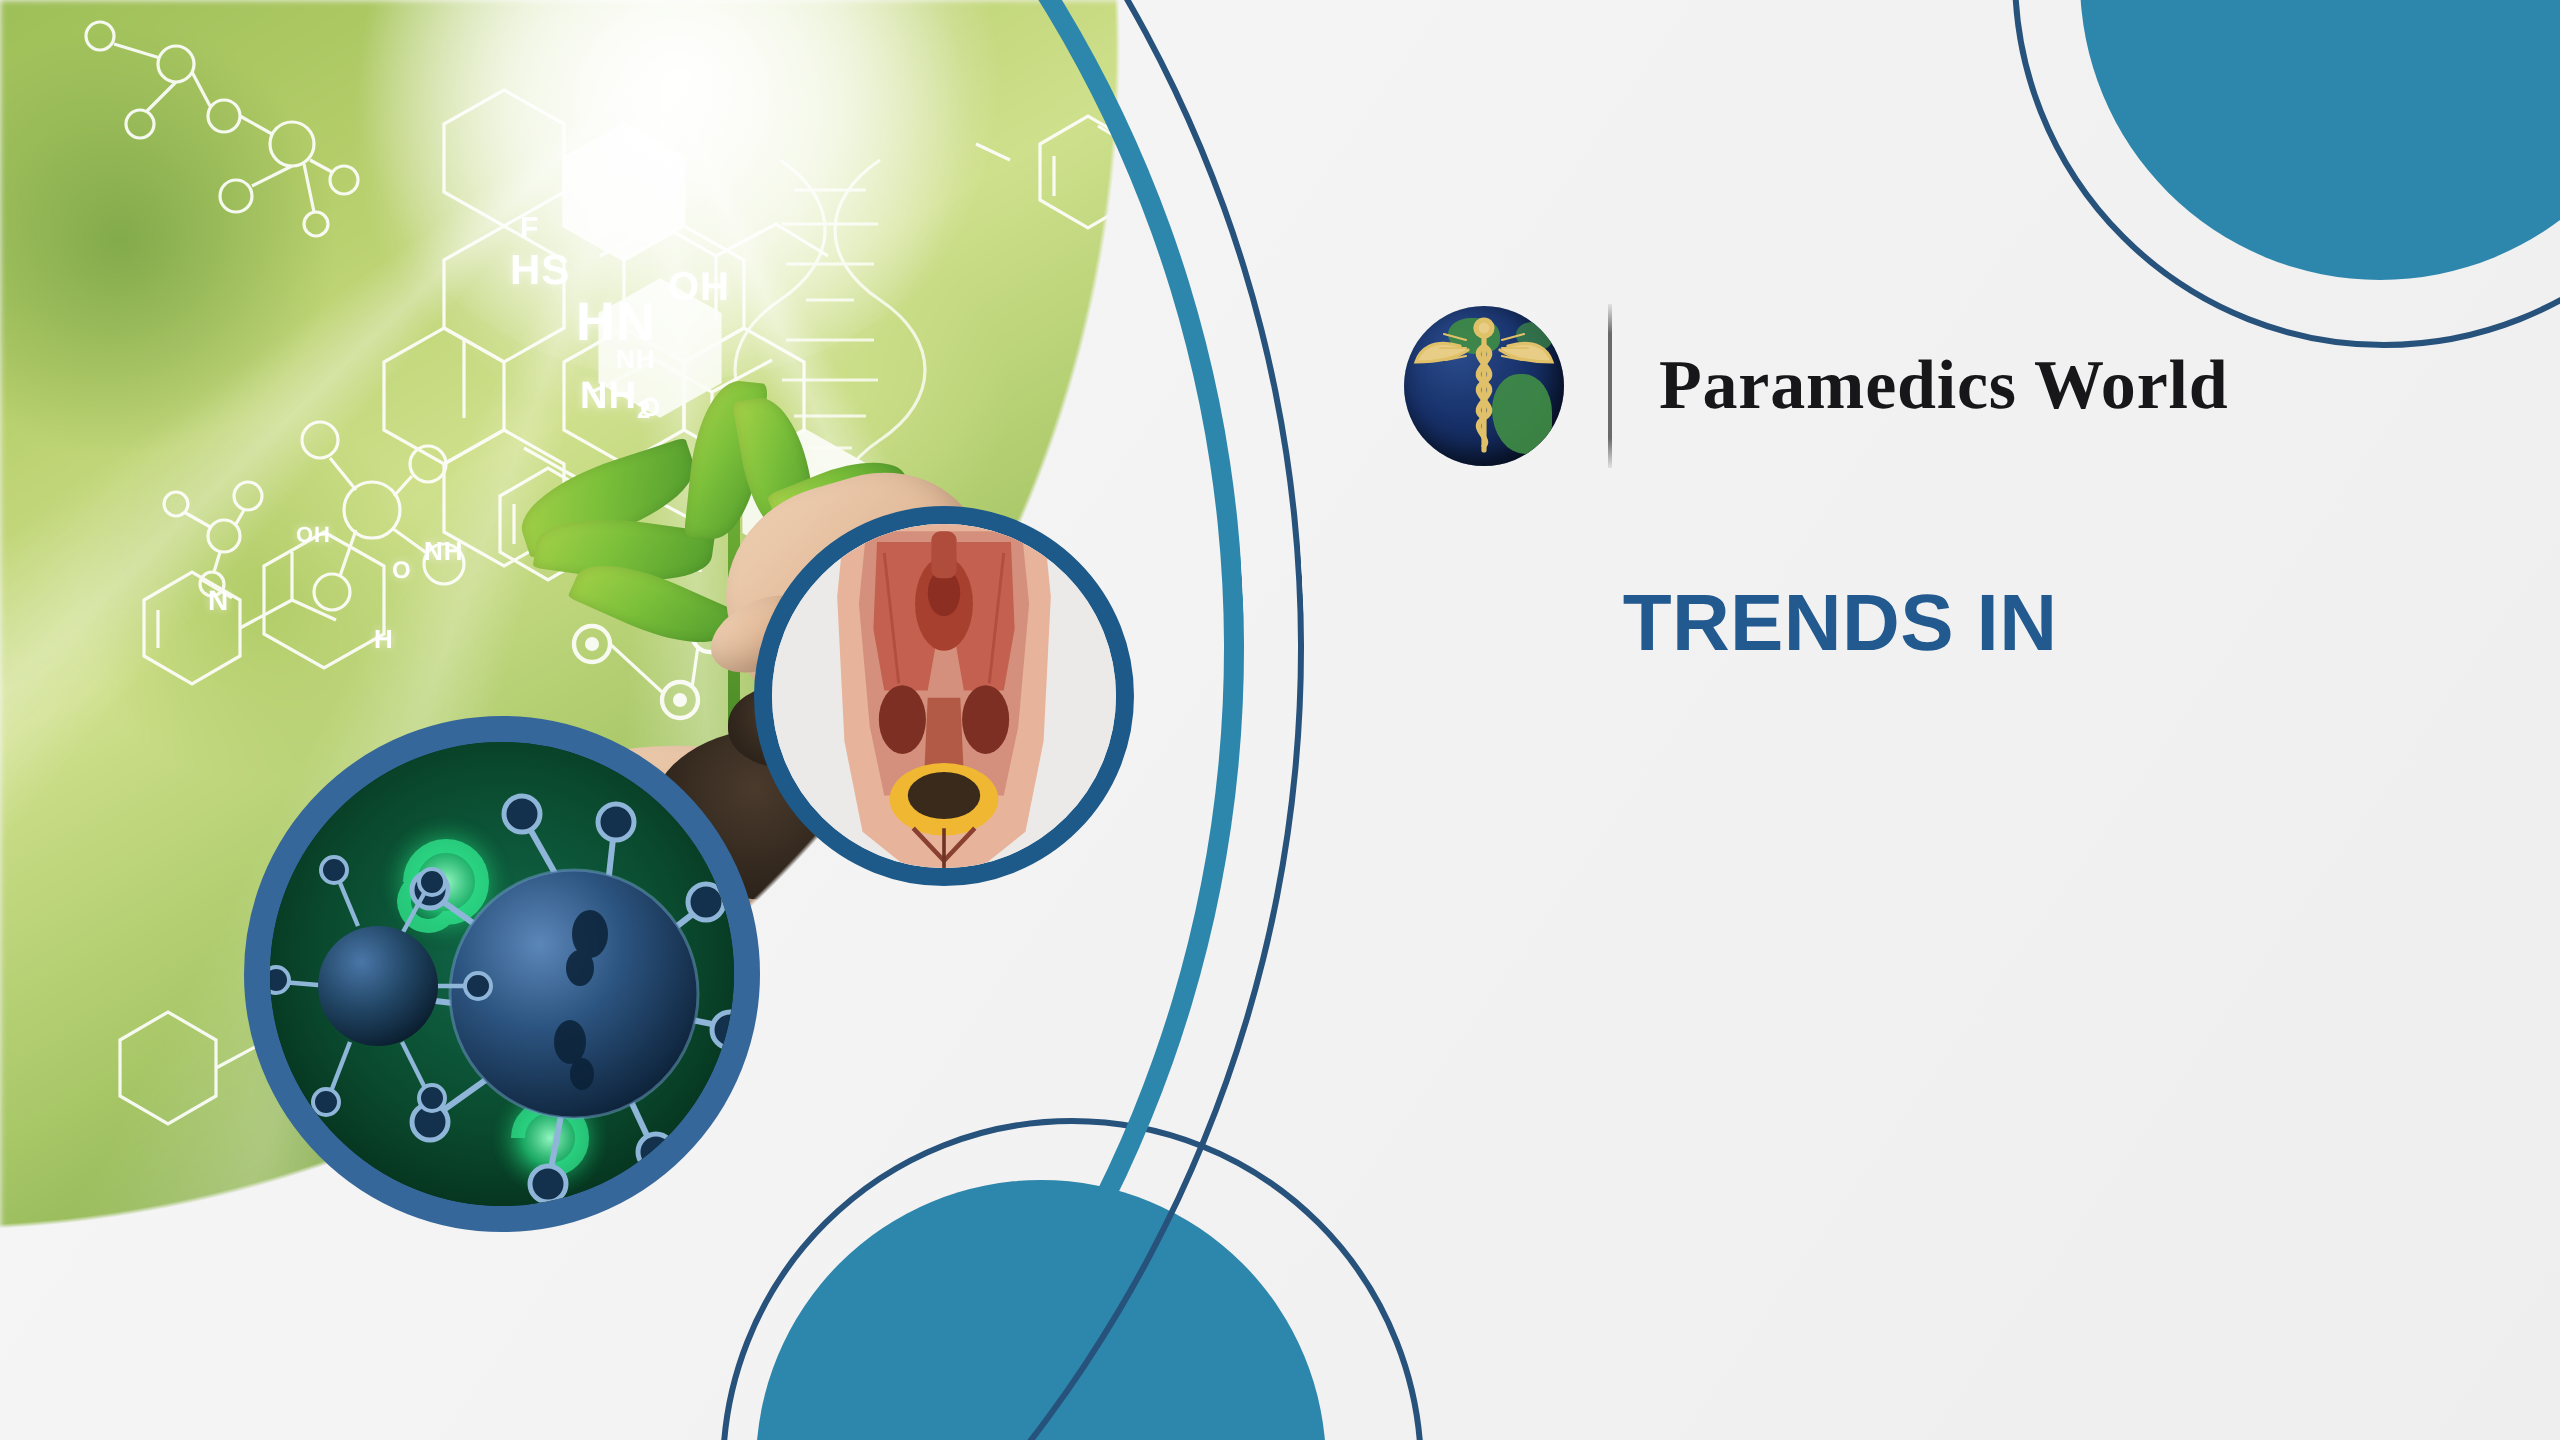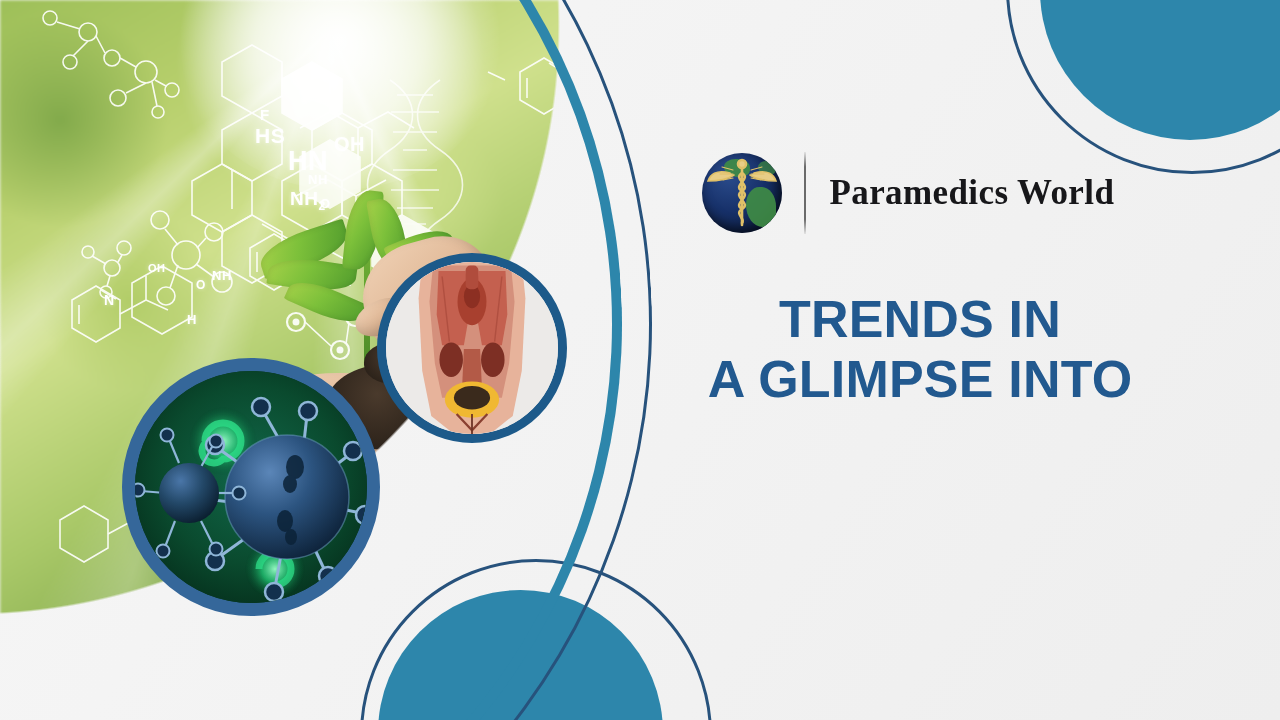--- a/index.html
+++ b/index.html
@@ -225,7 +225,7 @@
     color:#22598f;
     font-family:"Liberation Sans", sans-serif;
     font-weight:700;
-    font-size:52px;
+    font-size:40px;
     line-height:1.16;
     letter-spacing:.2px;
     text-transform:uppercase;

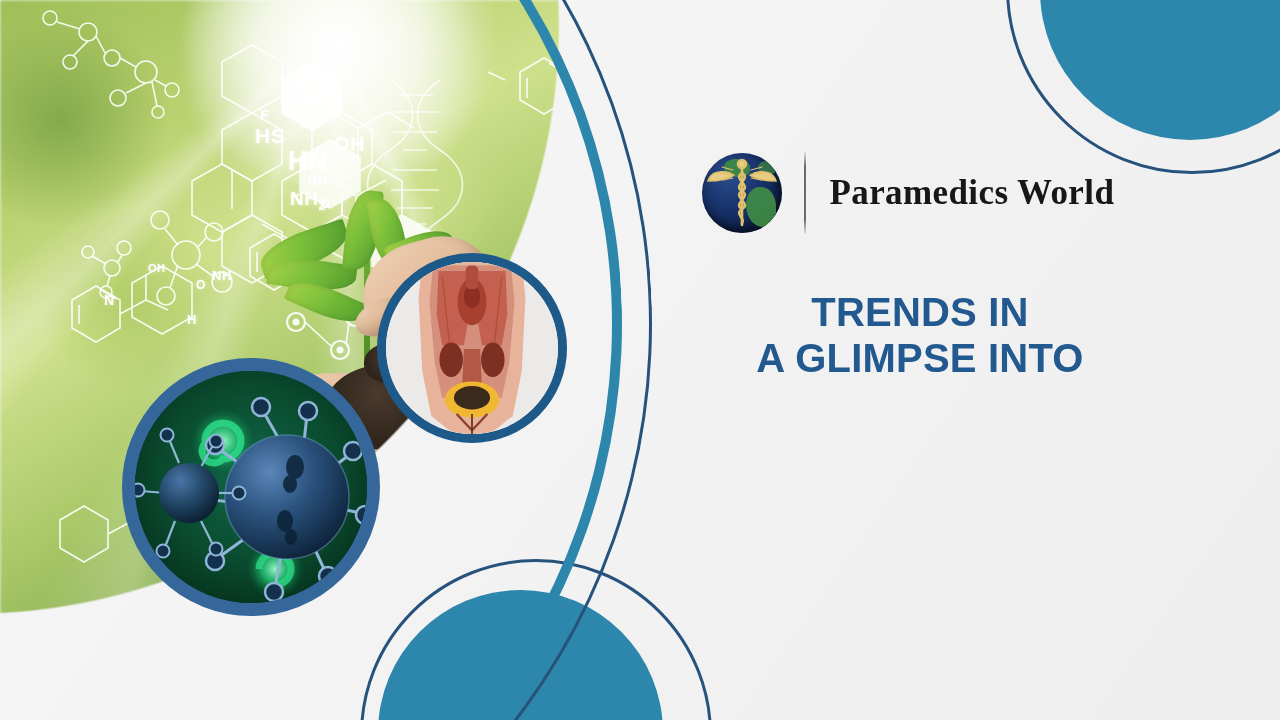--- a/index.html
+++ b/index.html
@@ -504,7 +504,6 @@
 
   <div class="headline">
     <span class="ln">TRENDS IN</span>
-    <span class="ln">A GLIMPSE INTO</span>
   </div>
 
 </div>

